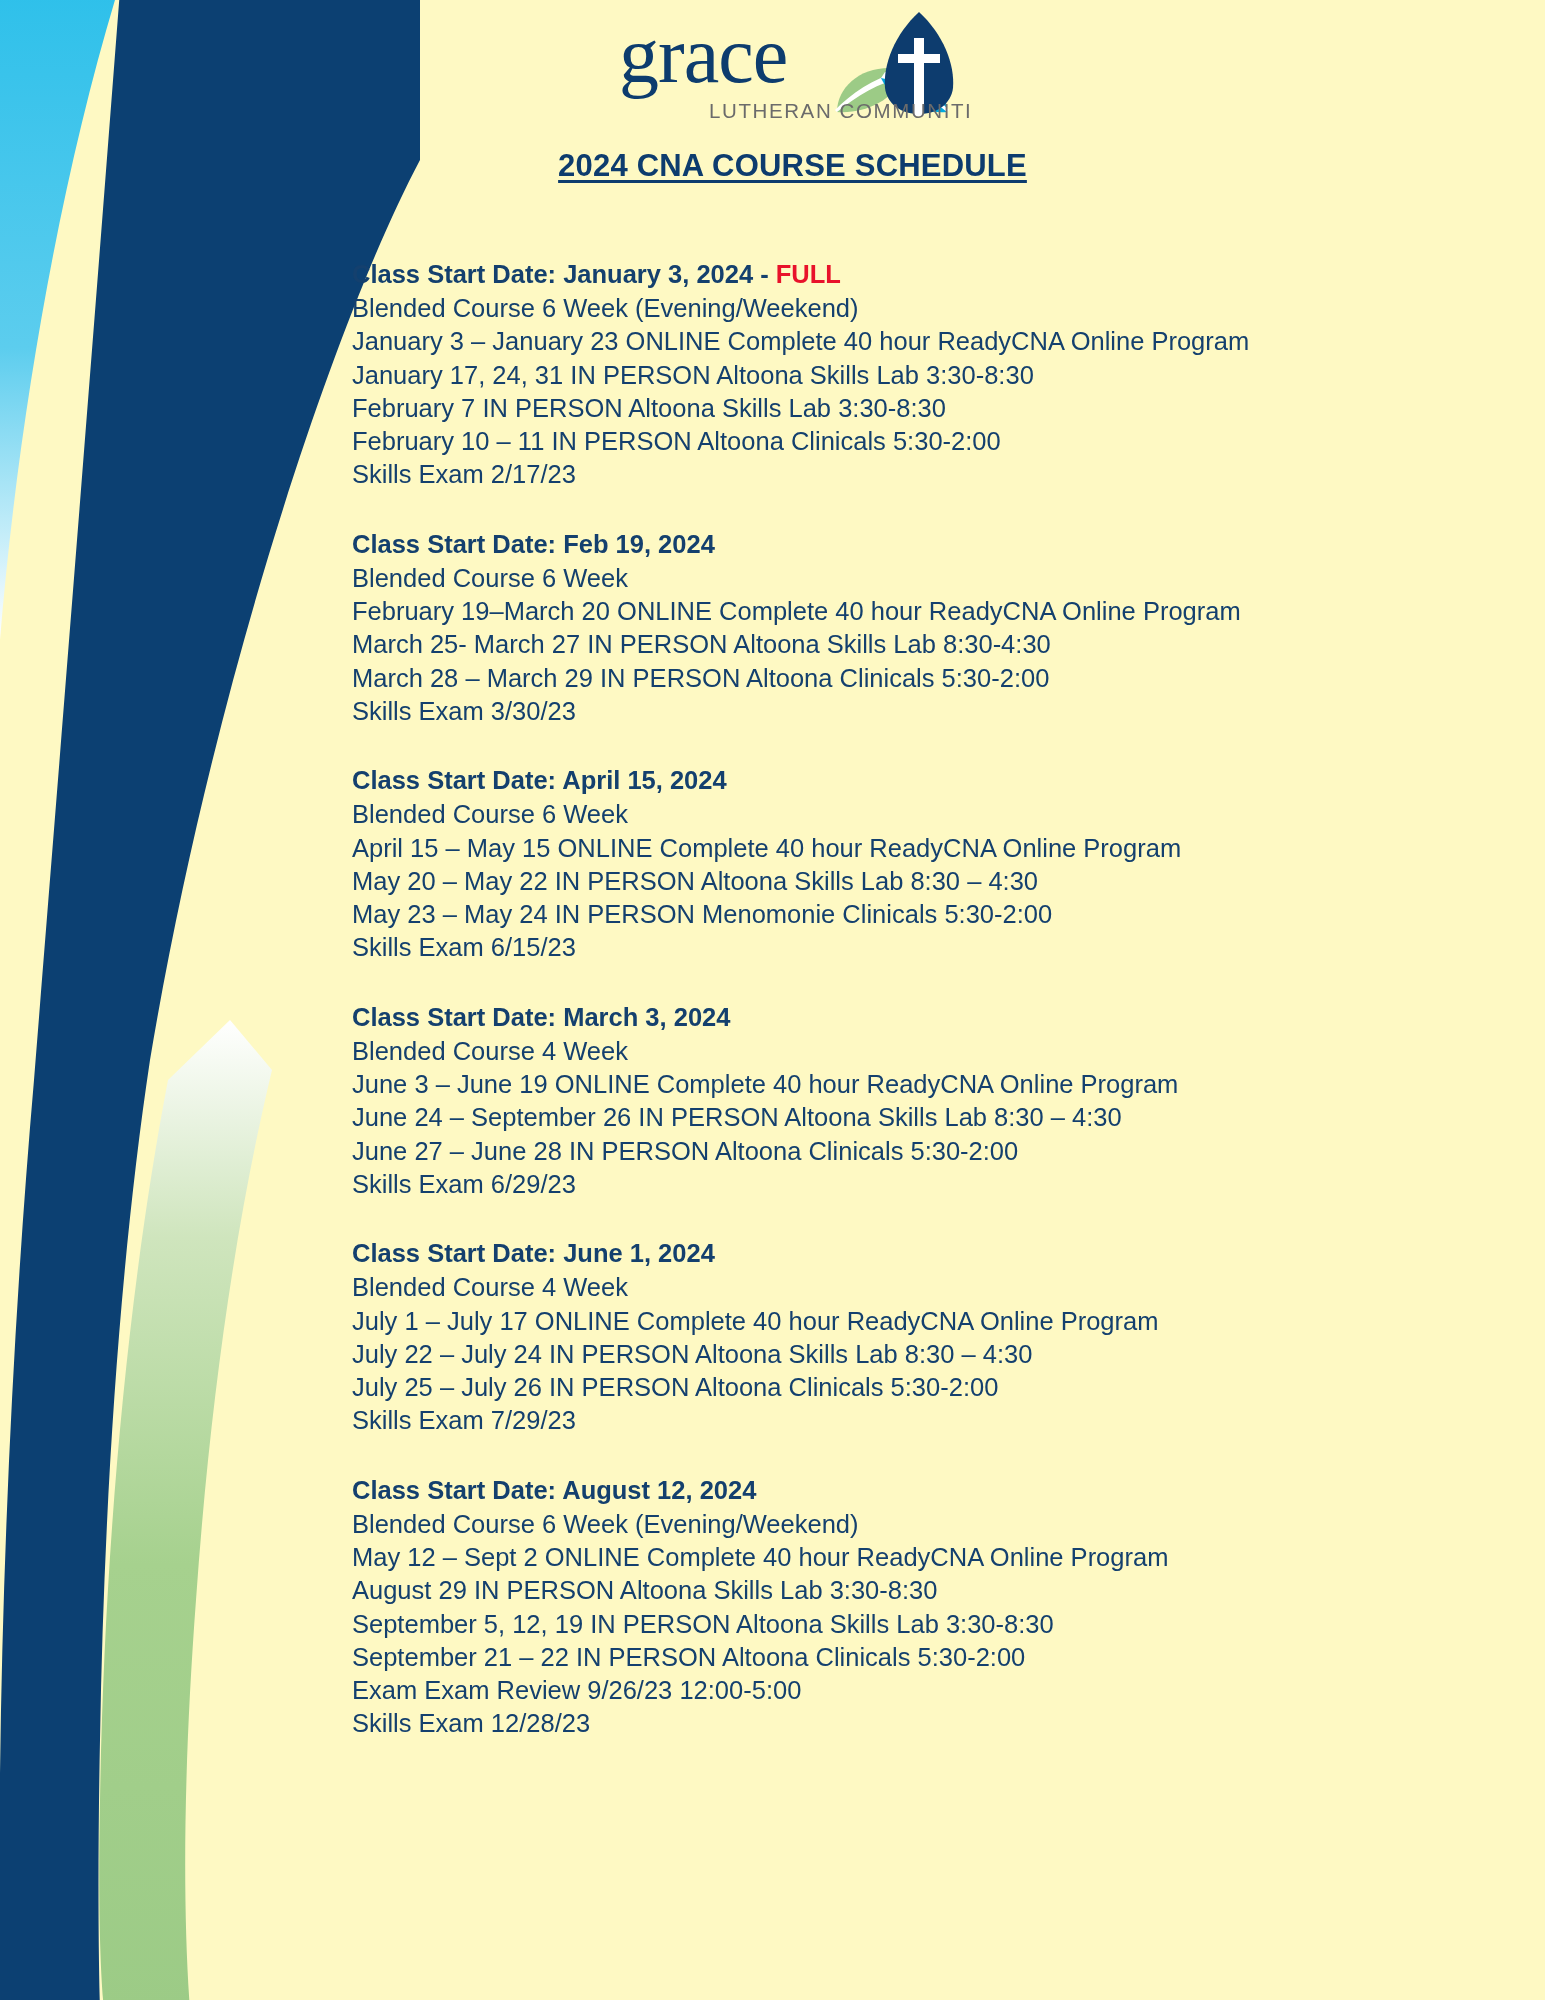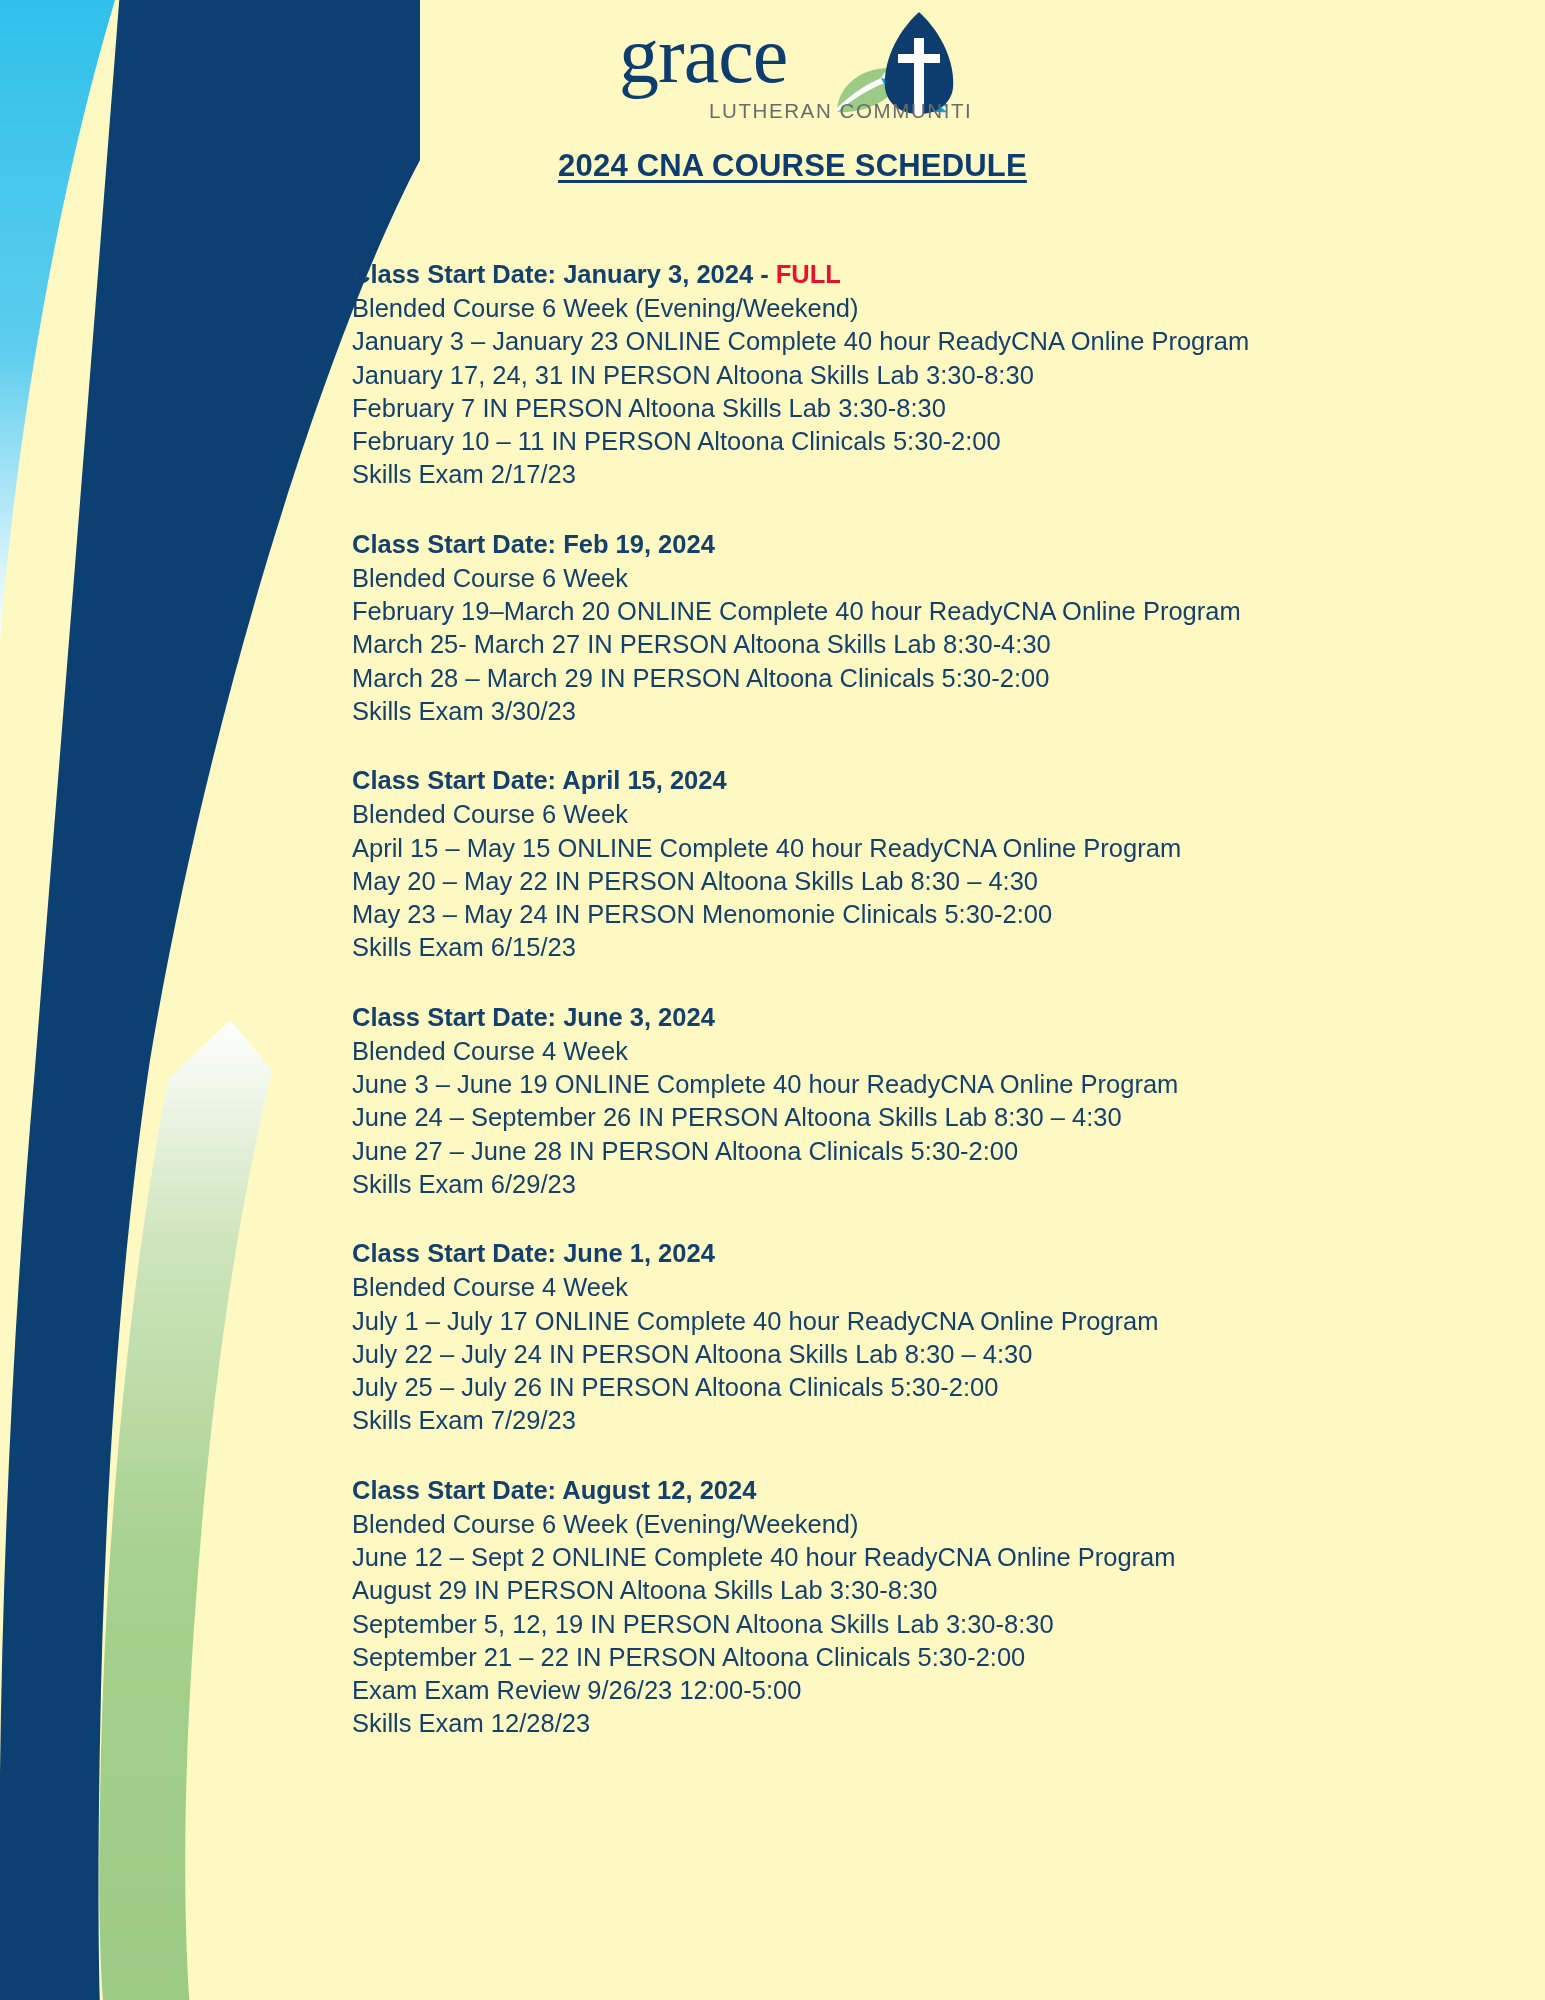--- a/index.html
+++ b/index.html
@@ -204,7 +204,7 @@
         <div class="course-line">Skills Exam 6/15/23</div>
       </div>
       <div class="course-block">
-        <div class="block-heading"><span>Class Start Date: June 3, 2024</span></div>
+        <div class="block-heading"><span>Class Start Date: March 3, 2024</span></div>
         <div class="course-line">Blended Course 4 Week</div>
         <div class="course-line">June 3 – June 19 ONLINE Complete 40 hour ReadyCNA Online Program</div>
         <div class="course-line">June 24 – September 26 IN PERSON Altoona Skills Lab 8:30 – 4:30</div>

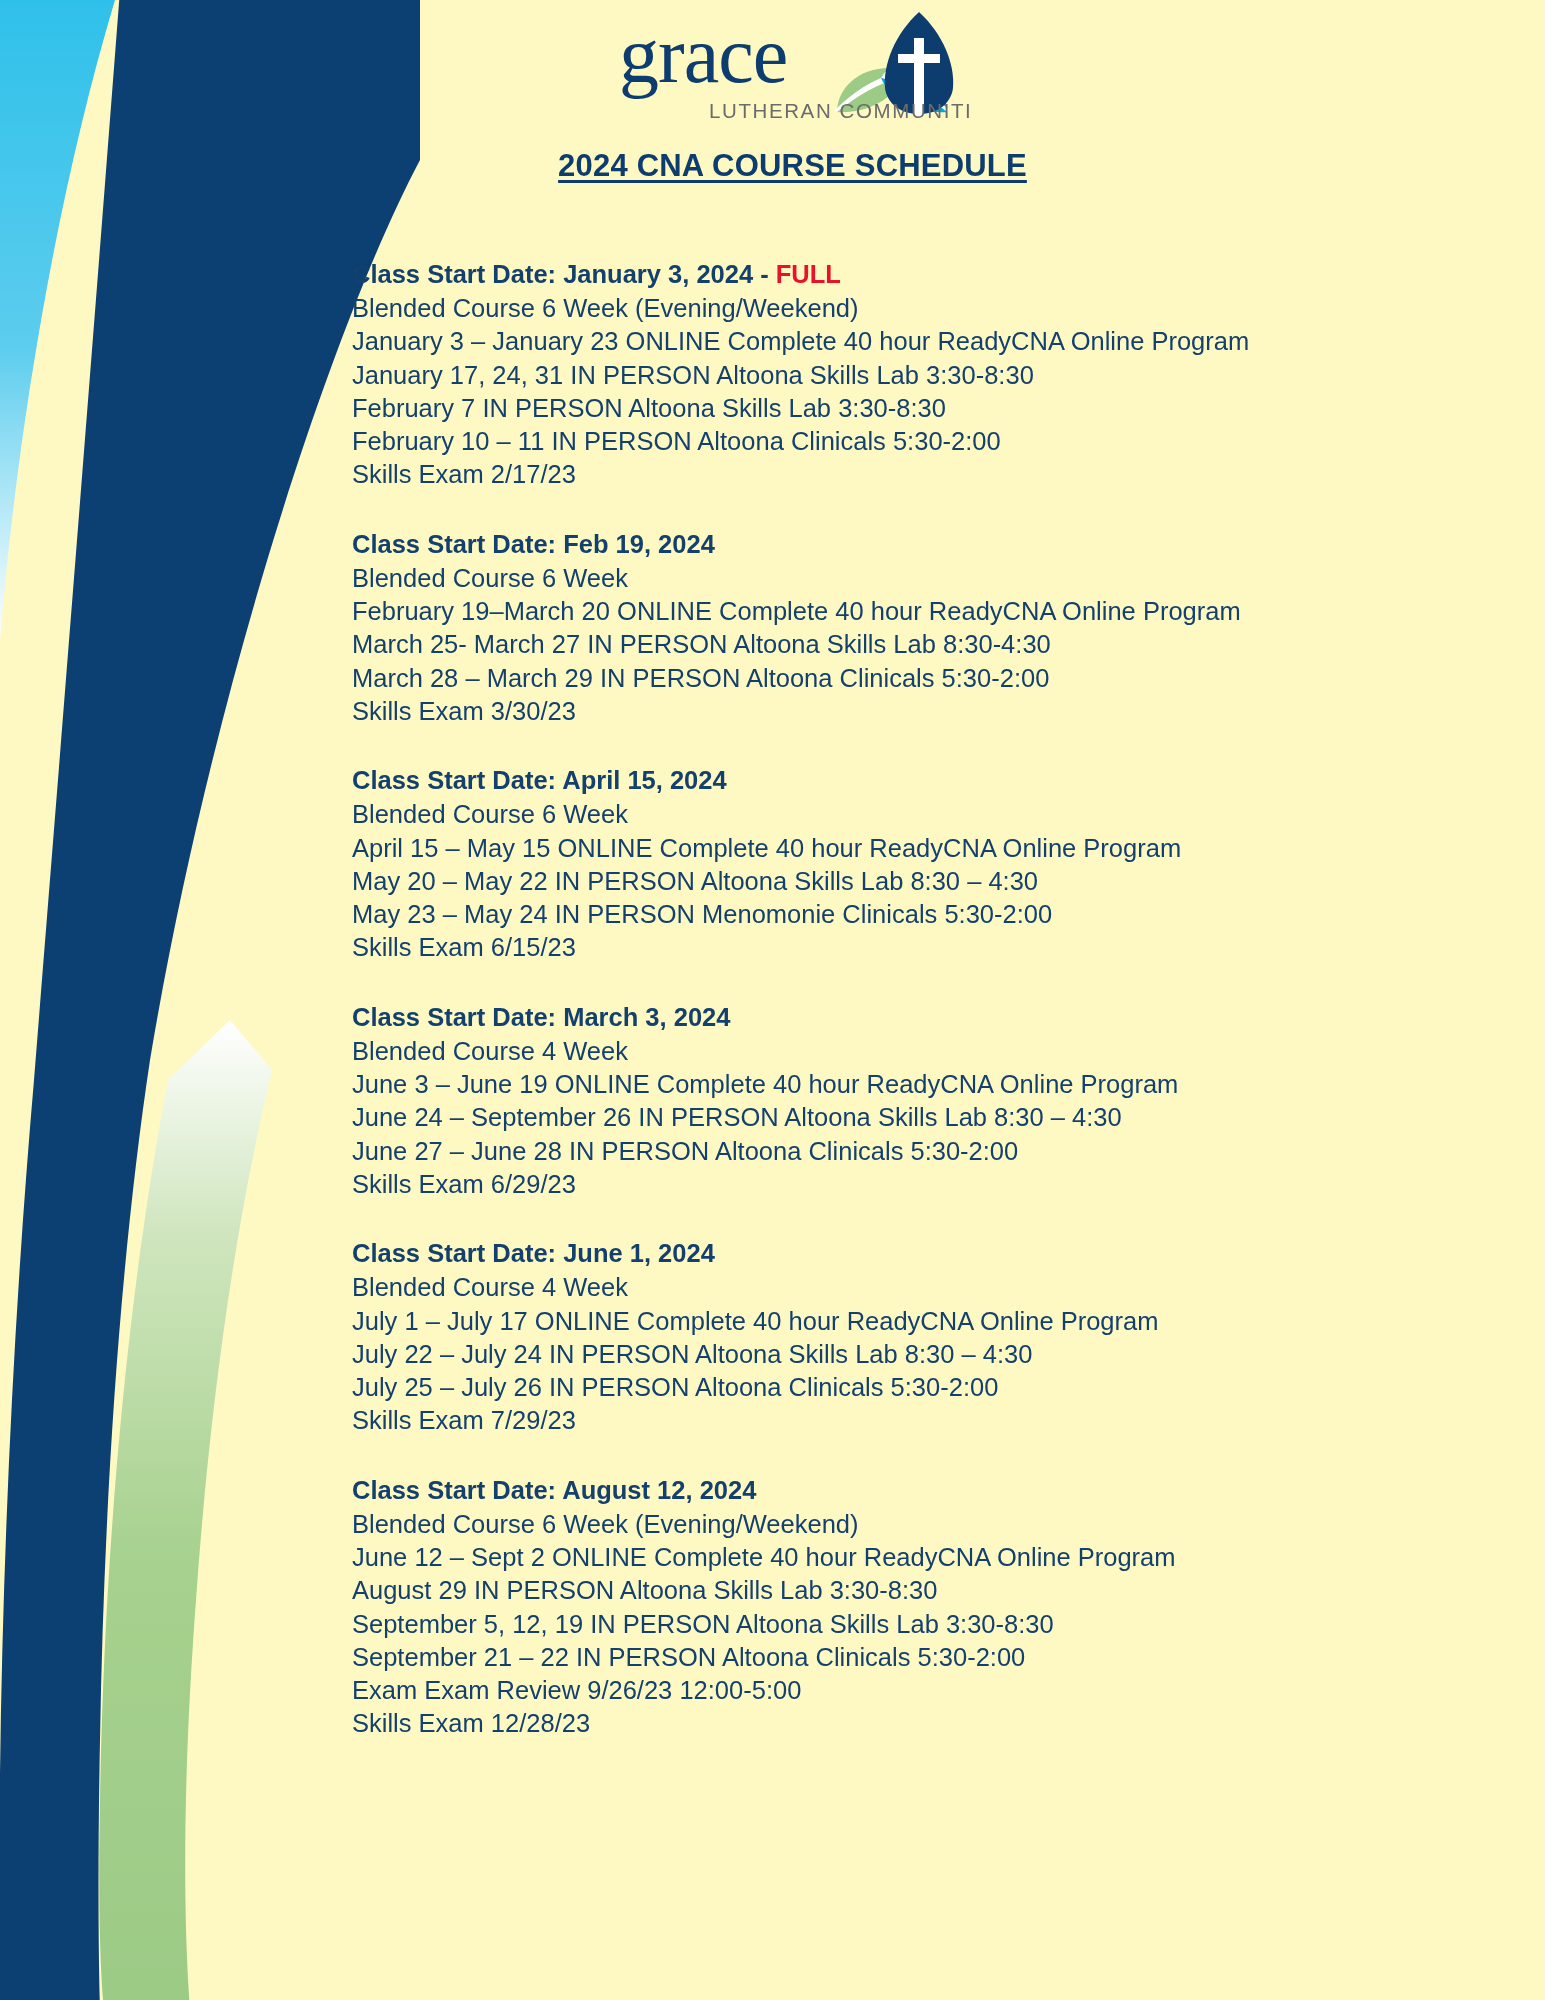--- a/index.html
+++ b/index.html
@@ -222,7 +222,7 @@
       <div class="course-block">
         <div class="block-heading"><span>Class Start Date: August 12, 2024</span></div>
         <div class="course-line">Blended Course 6 Week (Evening/Weekend)</div>
-        <div class="course-line">June 12 – Sept 2 ONLINE Complete 40 hour ReadyCNA Online Program</div>
+        <div class="course-line">May 12 – Sept 2 ONLINE Complete 40 hour ReadyCNA Online Program</div>
         <div class="course-line">August 29 IN PERSON Altoona Skills Lab 3:30-8:30</div>
         <div class="course-line">September 5, 12, 19 IN PERSON Altoona Skills Lab 3:30-8:30</div>
         <div class="course-line">September 21 – 22 IN PERSON Altoona Clinicals 5:30-2:00</div>

